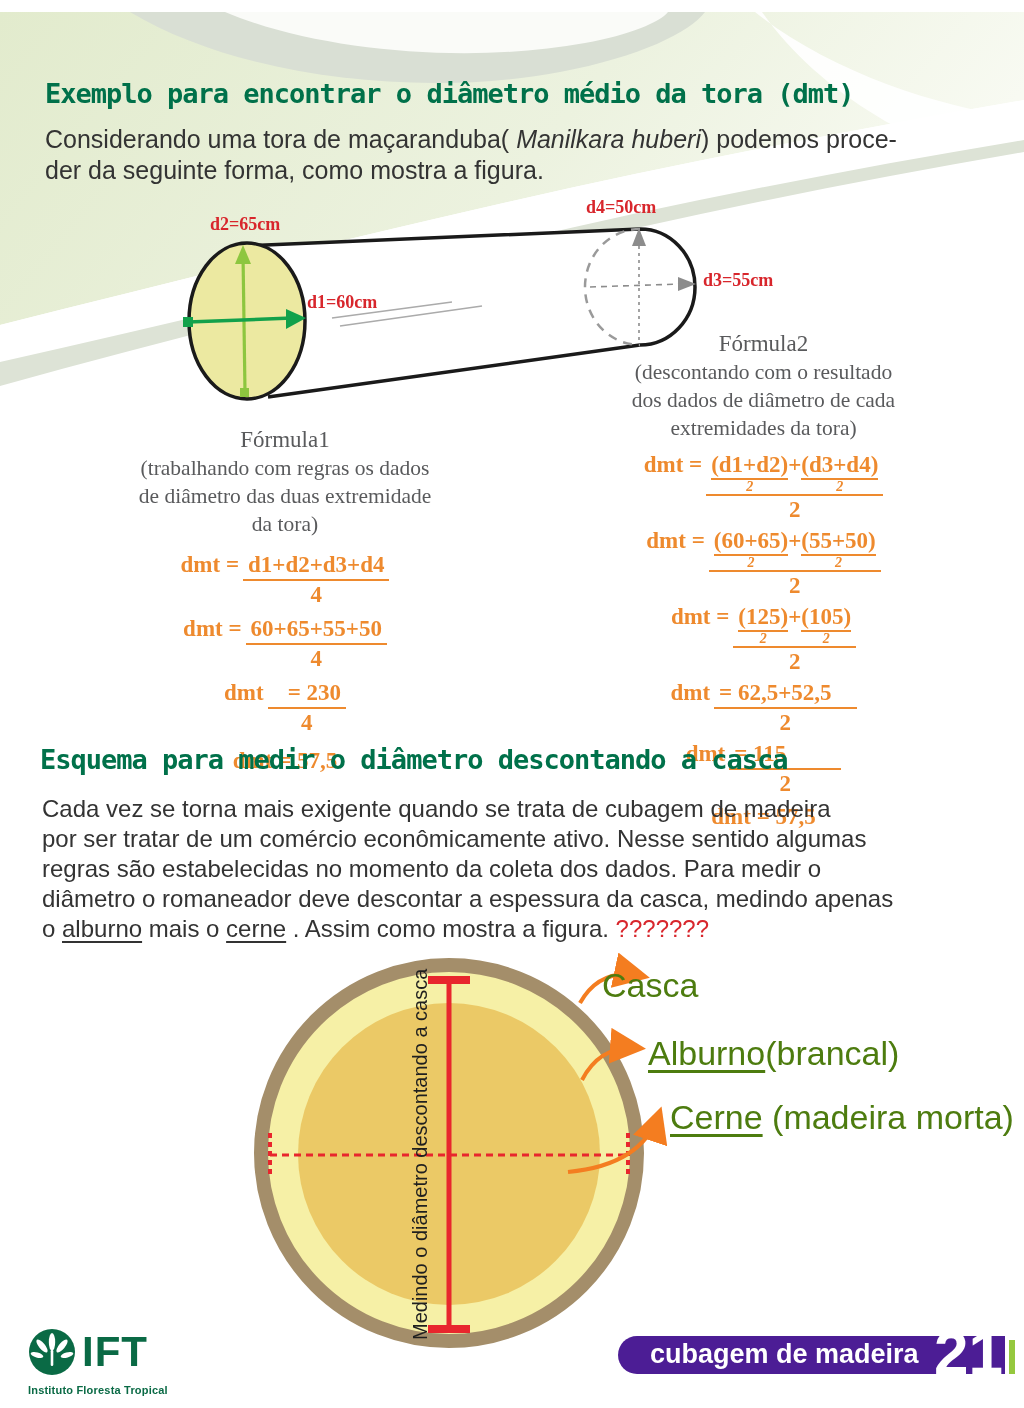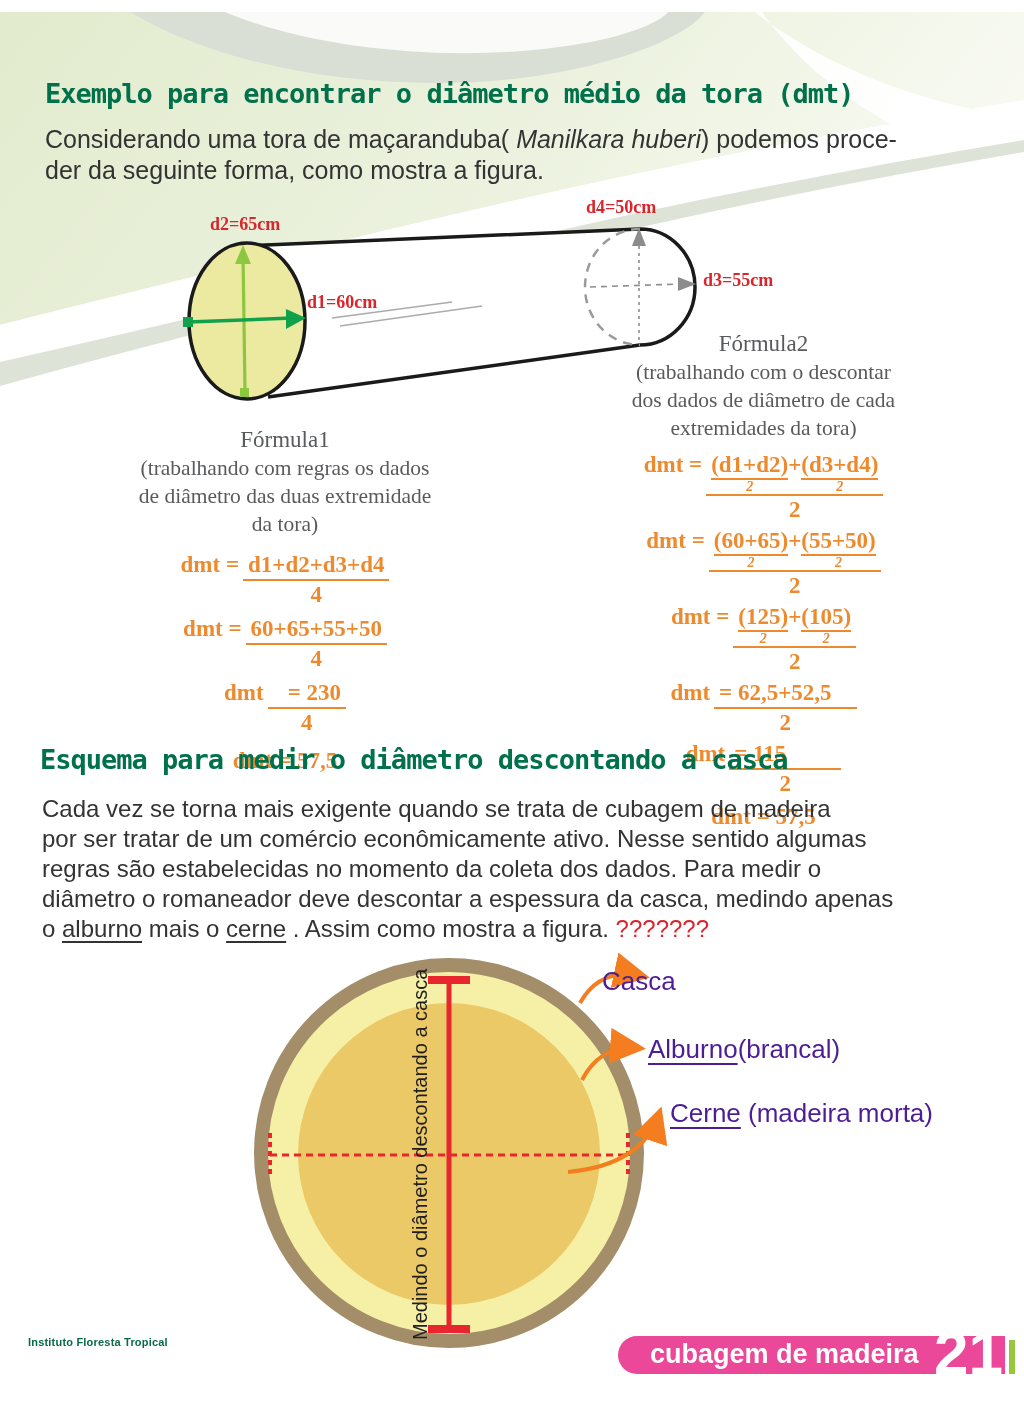--- a/index.html
+++ b/index.html
@@ -137,7 +137,7 @@
   <div class="fcol f2">
     <div class="ftitle">Fórmula2</div>
     <div class="fcap">
-      <span>(trabalhando com o descontar</span><br>
+      <span>(descontando com o resultado</span><br>
       <span>dos dados de diâmetro  de cada</span><br>
       <span>extremidades da tora)</span>
     </div>

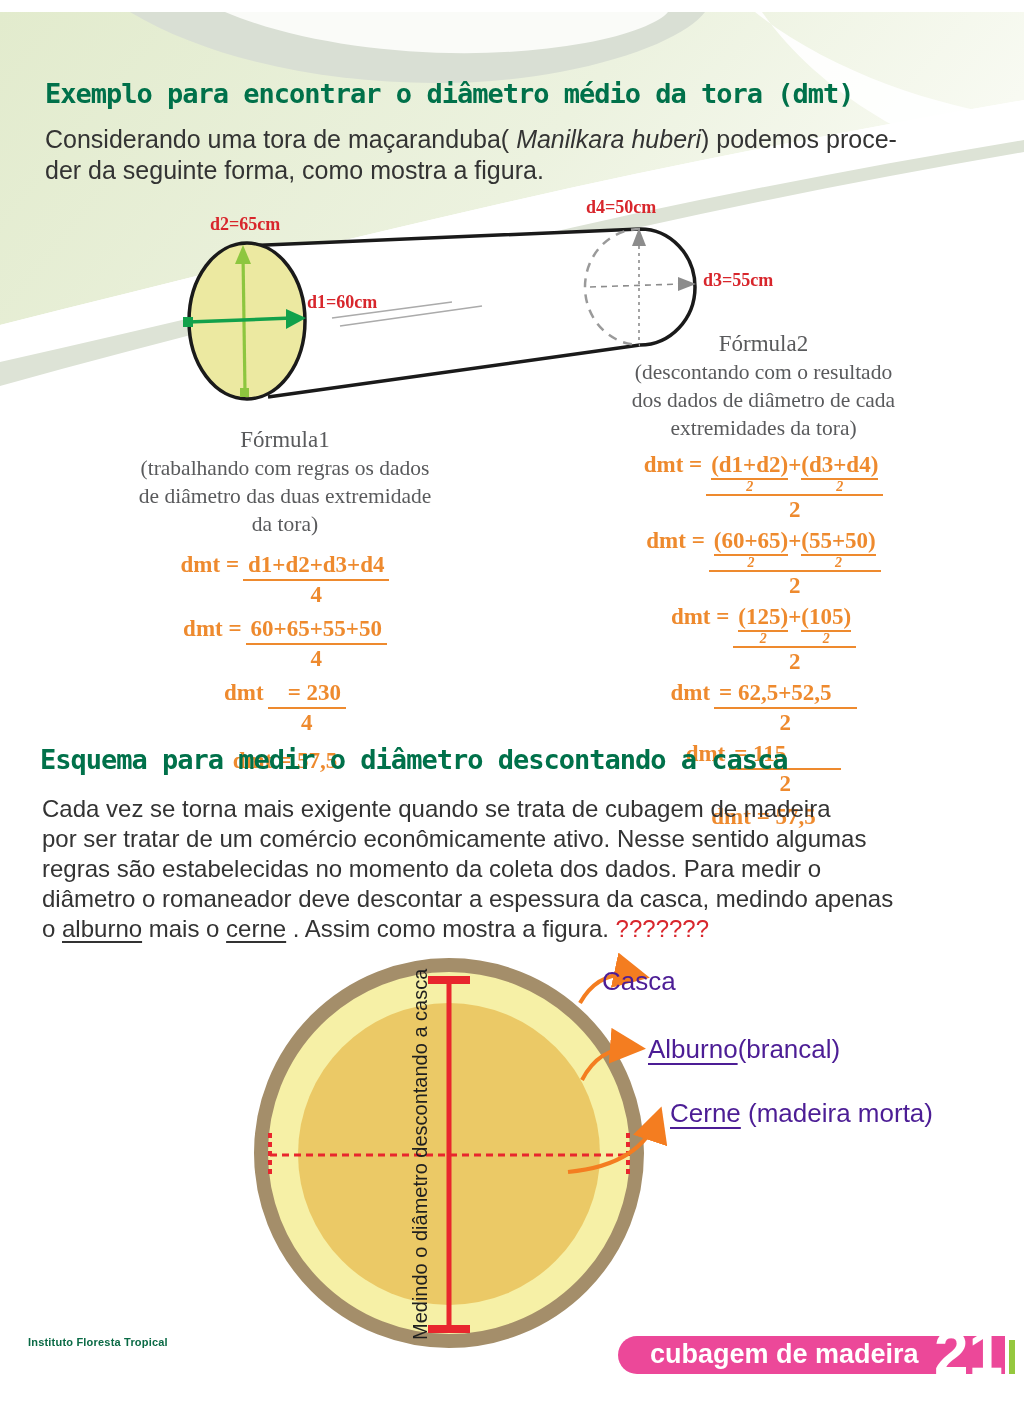--- a/index.html
+++ b/index.html
@@ -46,7 +46,7 @@
   .circle-svg{position:absolute;left:250px;top:953px;}
   .vlabel{position:absolute;left:409px;top:1340px;width:362px;height:24px;
       transform:rotate(-90deg);transform-origin:0 0;font-size:20px;color:#1f1f1f;white-space:nowrap;}
-  .clabel{position:absolute;font-size:26px;color:#4c1d95;white-space:nowrap;}
+  .clabel{position:absolute;font-size:34px;color:#4d7c0f;white-space:nowrap;}
   .clabel u{text-underline-offset:5px;}
 
   

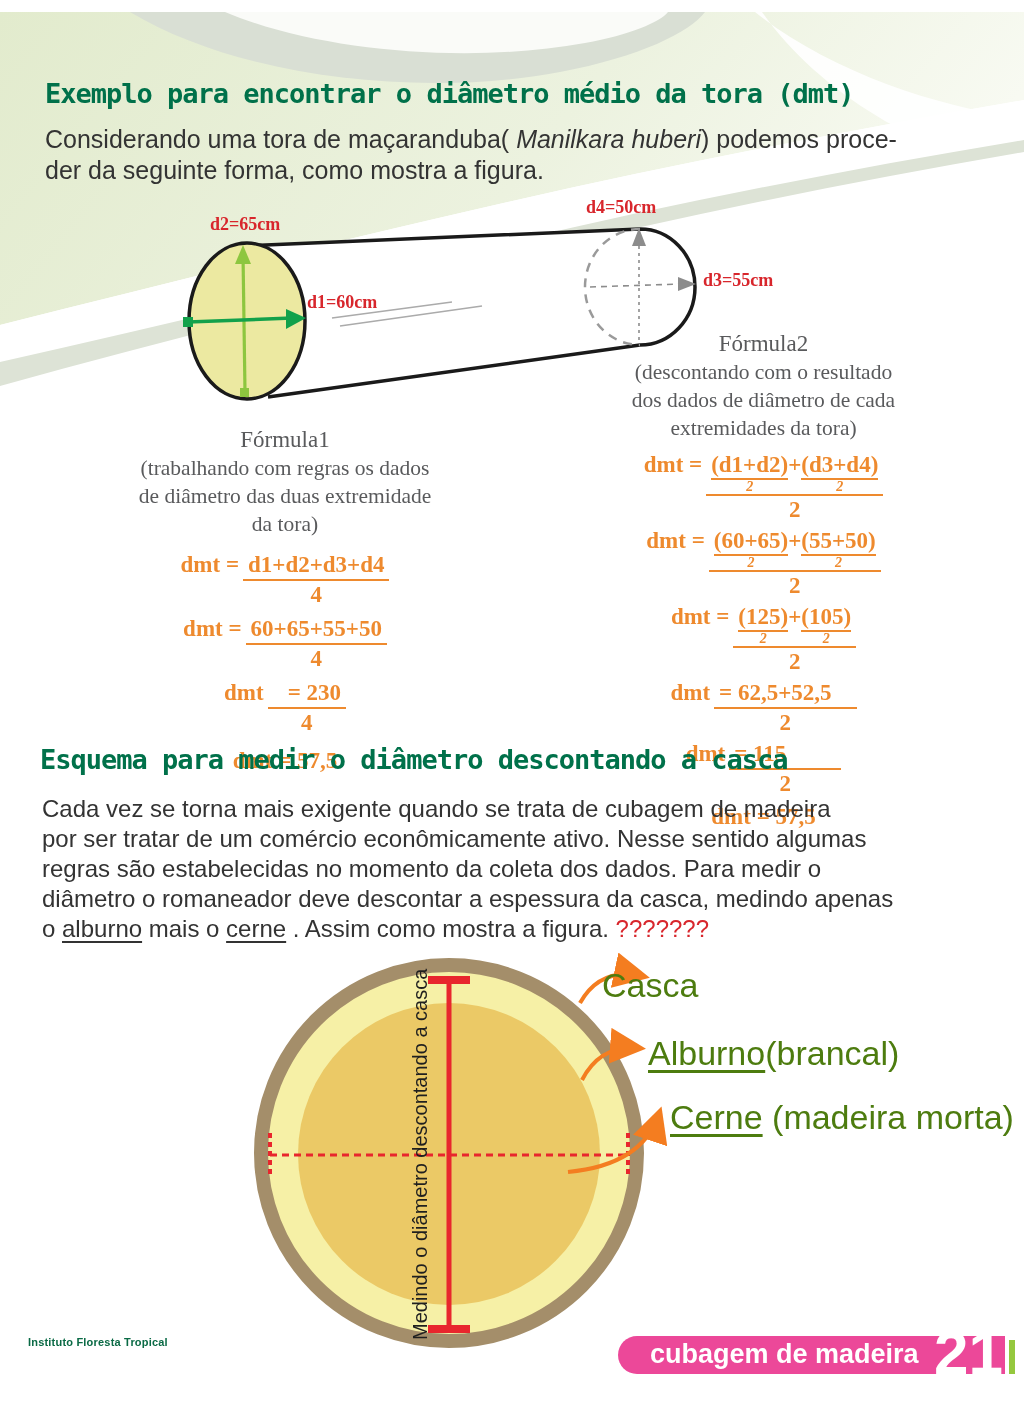--- a/index.html
+++ b/index.html
@@ -198,6 +198,20 @@
   <div class="clabel" style="left:648px;top:1034px;"><u>Alburno</u><span>(brancal)</span></div>
 
   <div class="ift">
+    <div class="ift-row">
+      <svg width="48" height="48" viewBox="0 0 48 48">
+        <circle cx="24" cy="24" r="23" fill="#0a6a45"></circle>
+        <g fill="#ffffff">
+          <ellipse cx="24" cy="14" rx="3.2" ry="9"></ellipse>
+          <ellipse cx="14" cy="18" rx="3" ry="8" transform="rotate(-40 14 18)"></ellipse>
+          <ellipse cx="34" cy="18" rx="3" ry="8" transform="rotate(40 34 18)"></ellipse>
+          <ellipse cx="9" cy="27" rx="2.6" ry="6.5" transform="rotate(-75 9 27)"></ellipse>
+          <ellipse cx="39" cy="27" rx="2.6" ry="6.5" transform="rotate(75 39 27)"></ellipse>
+          <rect x="22.7" y="22" width="2.6" height="16" rx="1.3"></rect>
+        </g>
+      </svg>
+      <span class="ift-text">IFT</span>
+    </div>
     <div class="ift-sub">Instituto Floresta Tropical</div>
   </div>
 

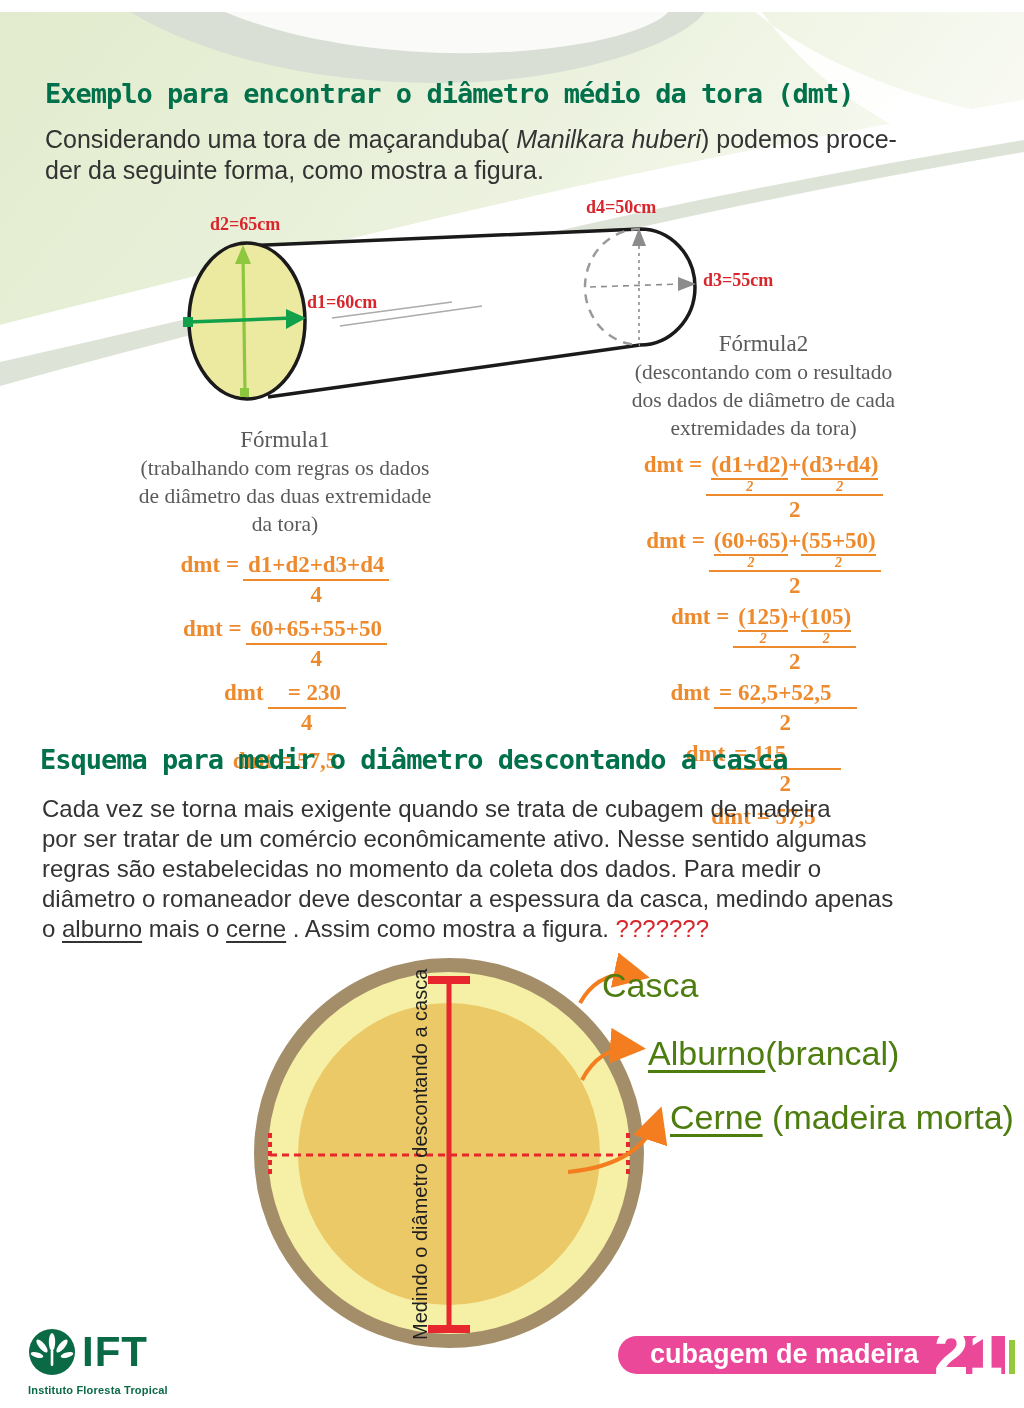--- a/index.html
+++ b/index.html
@@ -54,7 +54,7 @@
   .ift-row{display:flex;align-items:center;gap:6px;}
   .ift-text{font-size:42px;font-weight:bold;color:#0a6a45;letter-spacing:1px;line-height:44px;}
   .ift-sub{font-size:11px;font-weight:bold;color:#0a6a45;margin-top:8px;letter-spacing:.2px;}
-  .banner{position:absolute;left:618px;top:1336px;width:387px;height:38px;background:#ec4899;
+  .banner{position:absolute;left:618px;top:1336px;width:387px;height:38px;background:#4c1d95;
       border-radius:20px 0 0 20px;}
   .banner-label{position:absolute;left:32px;top:3px;font-size:27px;font-weight:bold;color:#ffffff;white-space:nowrap;}
   .banner-num{position:absolute;right:2px;top:-8px;font-size:62px;font-weight:bold;color:#ffffff;line-height:50px;}

